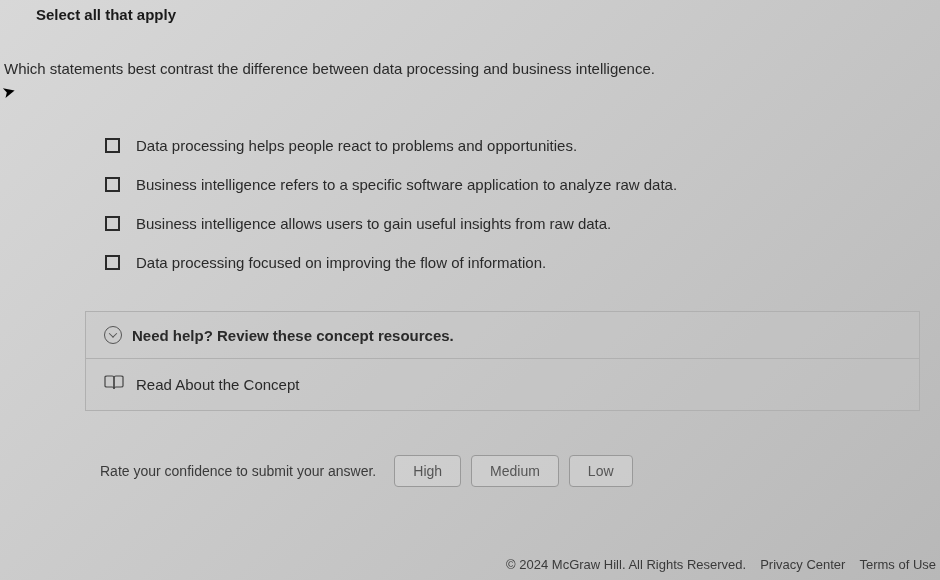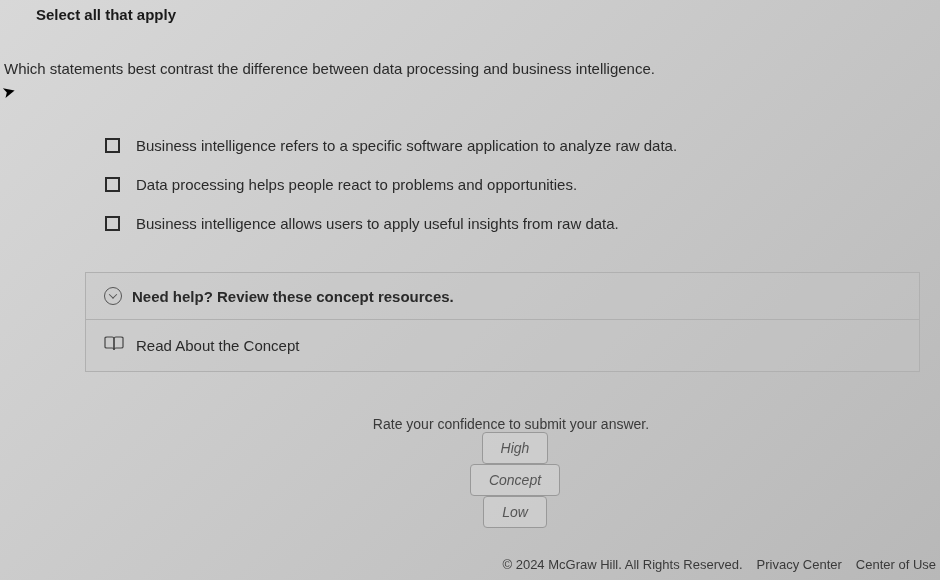--- a/index.html
+++ b/index.html
@@ -150,11 +150,11 @@
 <div class="options">
   <div class="option">
     <div class="checkbox"></div>
-    <span>Business intelligence refers to a specific software application to analyze raw data.</span>
+    <span>Data processing helps people react to problems and opportunities.</span>
   </div>
   <div class="option">
     <div class="checkbox"></div>
-    <span>Data processing helps people react to problems and opportunities.</span>
+    <span>Business intelligence refers to a specific software application to analyze raw data.</span>
   </div>
   <div class="option">
     <div class="checkbox"></div>

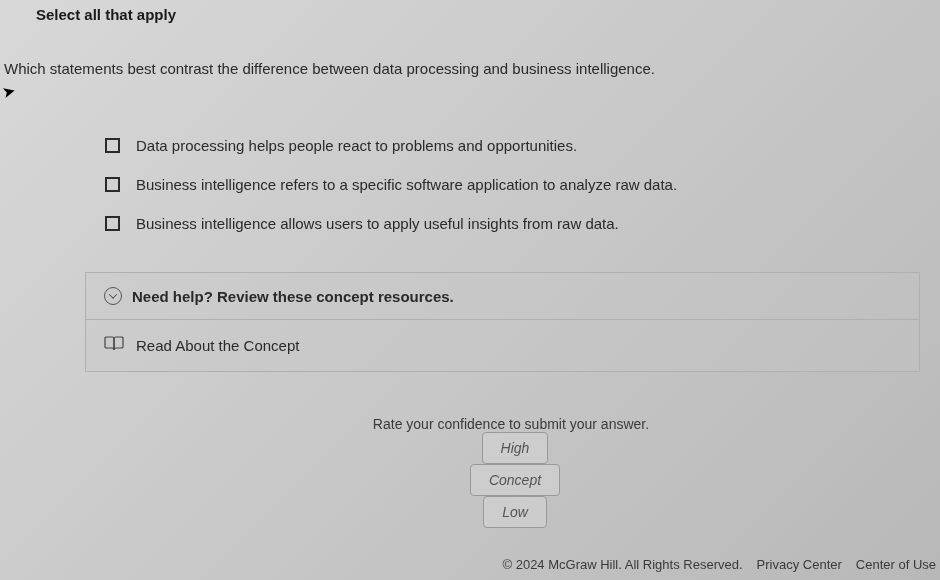--- a/index.html
+++ b/index.html
@@ -158,7 +158,7 @@
   </div>
   <div class="option">
     <div class="checkbox"></div>
-    <span>Business intelligence allows users to apply useful insights from raw data.</span>
+    <span>Business intelligence allows users to gain useful insights from raw data.</span>
   </div>
 </div>
 

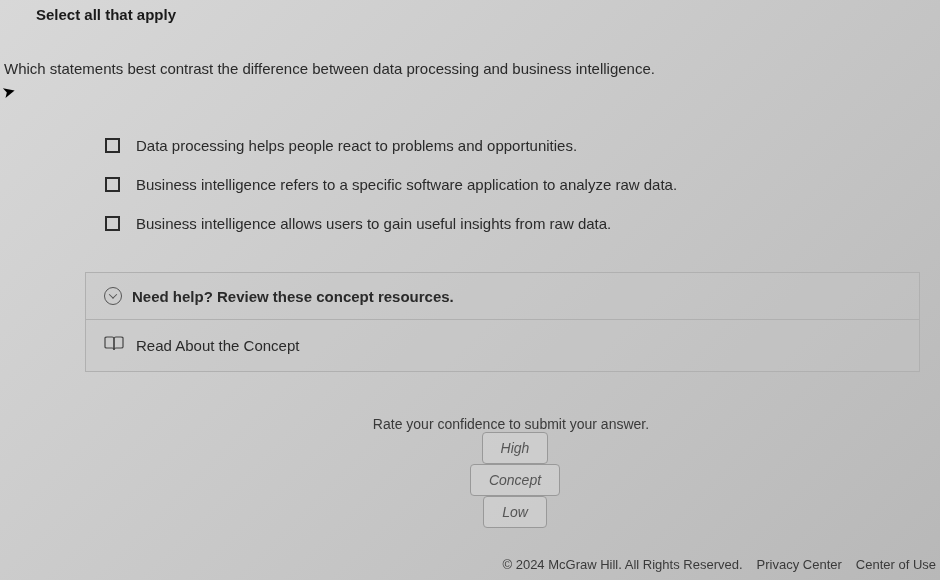--- a/index.html
+++ b/index.html
@@ -160,6 +160,10 @@
     <div class="checkbox"></div>
     <span>Business intelligence allows users to gain useful insights from raw data.</span>
   </div>
+  <div class="option">
+    <div class="checkbox"></div>
+    <span>Data processing focused on improving the flow of information.</span>
+  </div>
 </div>
 
 <div class="help-panel">

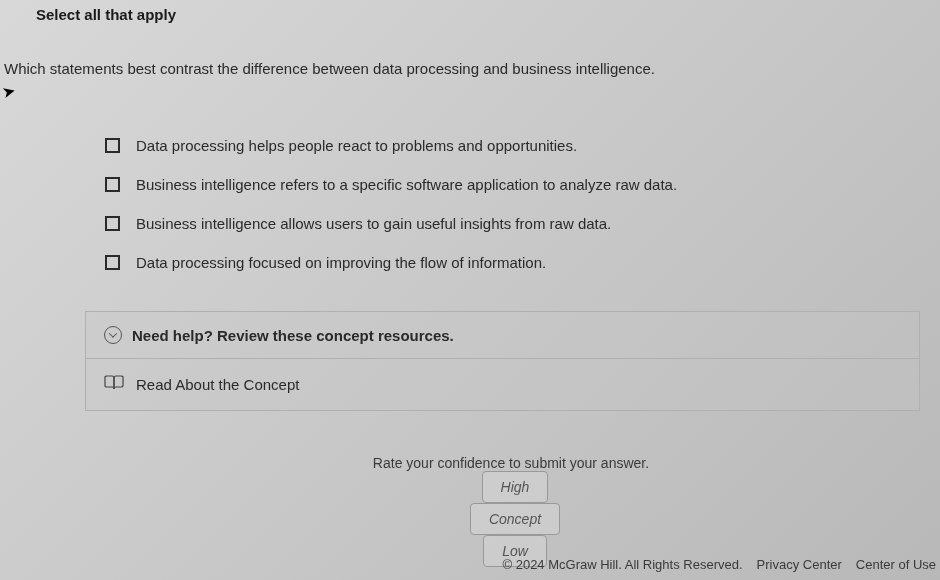--- a/index.html
+++ b/index.html
@@ -105,7 +105,6 @@
       margin: 44px 0 0 100px;
       font-size: 14px;
       color: #3a3a3a;
-      flex-direction: column;
     }
     .confidence-label {
       margin-right: 18px;

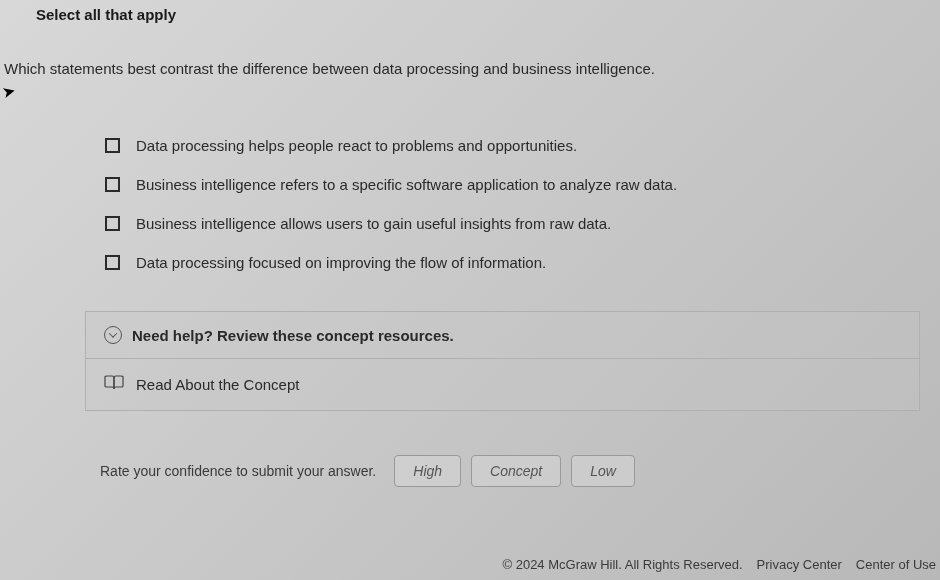--- a/index.html
+++ b/index.html
@@ -118,7 +118,6 @@
       color: #555;
       border-radius: 4px;
       cursor: pointer;
-      font-style: italic;
     }
     .footer {
       position: absolute;

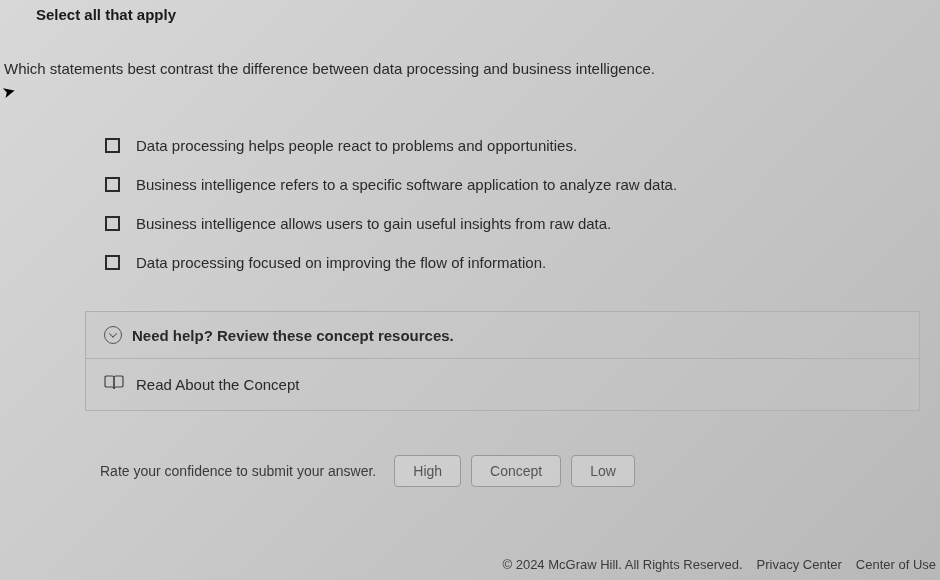--- a/index.html
+++ b/index.html
@@ -185,7 +185,7 @@
 <div class="confidence-row">
   <span class="confidence-label">Rate your confidence to submit your answer.</span>
   <button class="conf-btn">High</button>
-  <button class="conf-btn">Concept</button>
+  <button class="conf-btn">Medium</button>
   <button class="conf-btn">Low</button>
 </div>
 

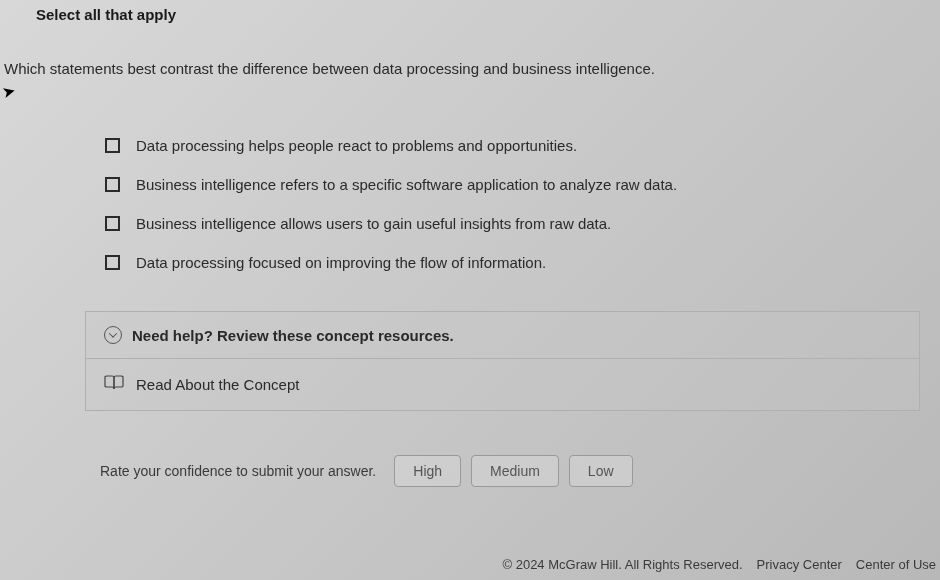--- a/index.html
+++ b/index.html
@@ -192,7 +192,7 @@
 <div class="footer">
   <span>© 2024 McGraw Hill. All Rights Reserved.</span>
   <a>Privacy Center</a>
-  <a>Center of Use</a>
+  <a>Terms of Use</a>
 </div>
 
 </body></html>

